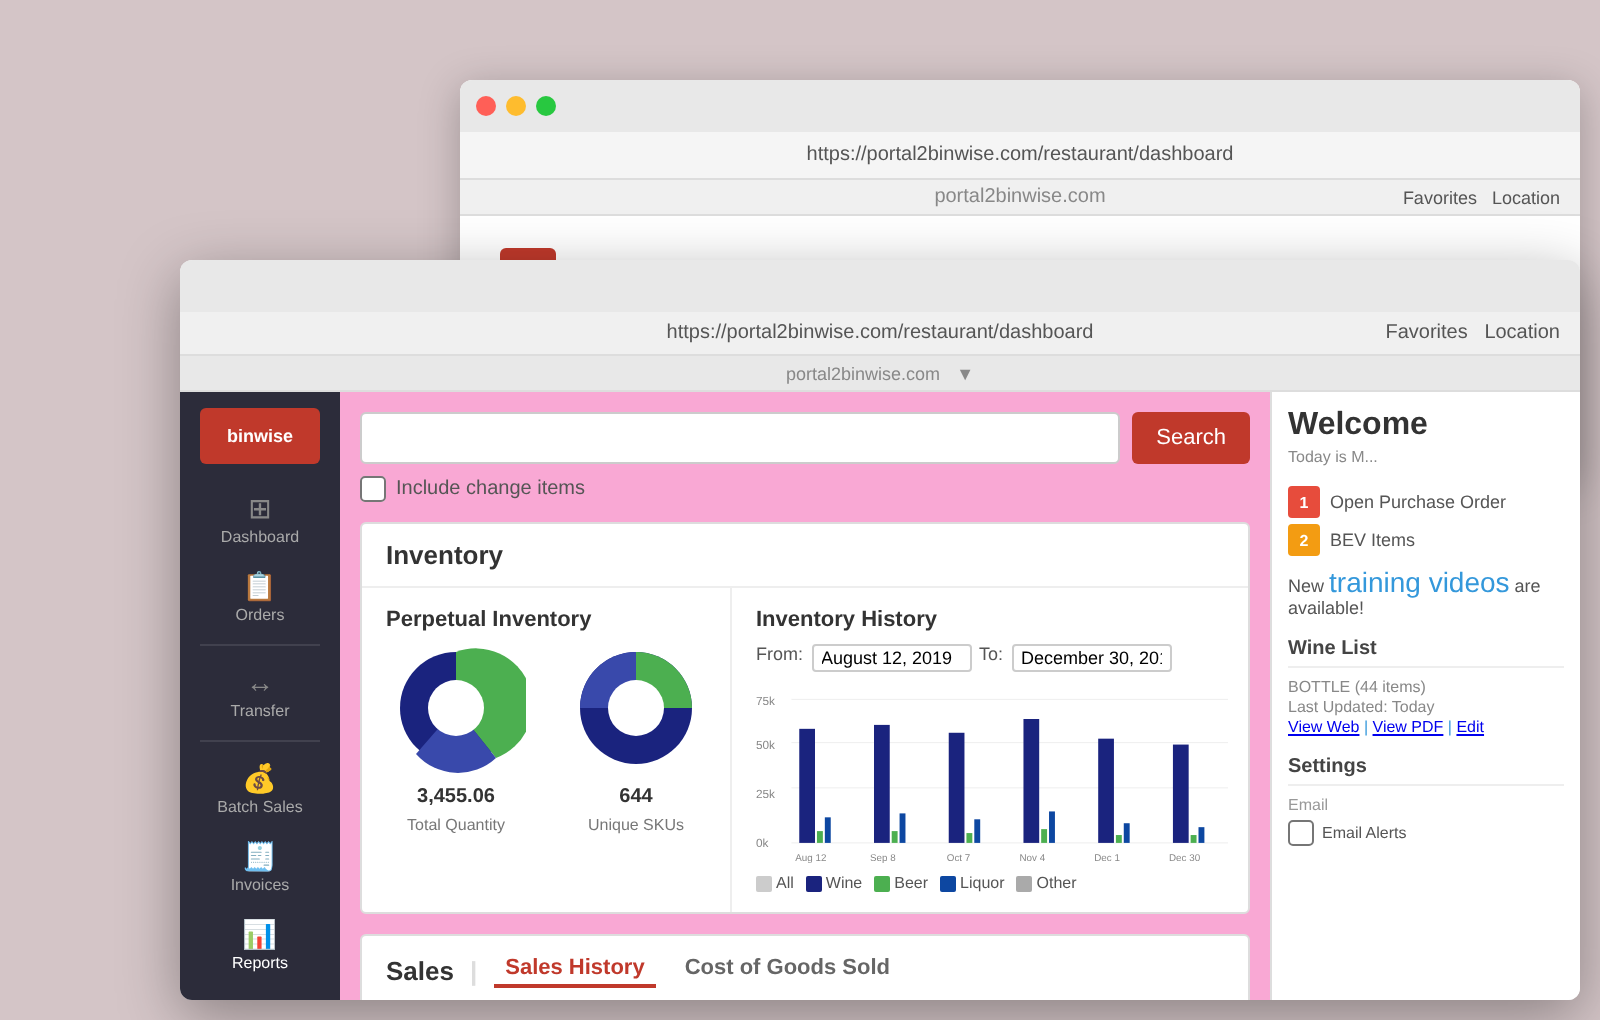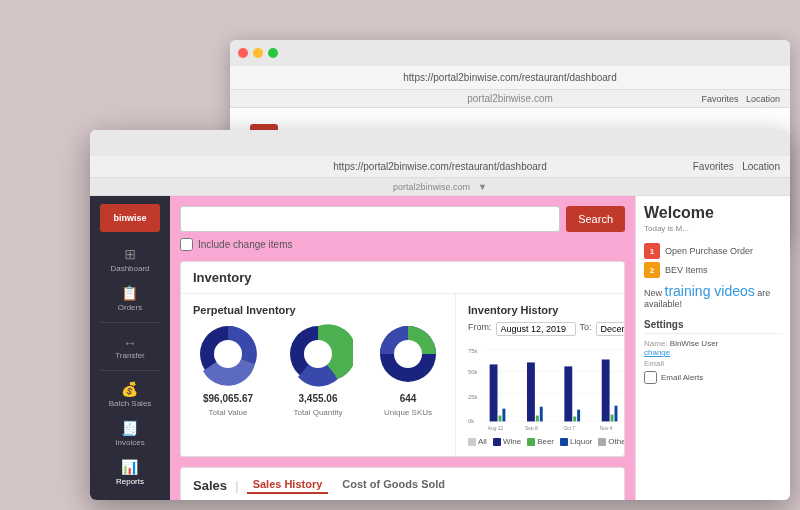--- a/index.html
+++ b/index.html
@@ -705,6 +705,16 @@
         </div>
       </div>
 
+      <div class="panel-section">
+        <div class="panel-section-title">Wine List</div>
+        <div class="wine-detail">BOTTLE (44 items)</div>
+        <div class="wine-detail">Last Updated: Today</div>
+        <div class="wine-links">
+          <a href="#">View Web</a> |
+          <a href="#">View PDF</a> |
+          <a href="#">Edit</a>
+        </div>
+      </div>
 
       <div class="panel-section">
         <div class="panel-section-title">Settings</div>

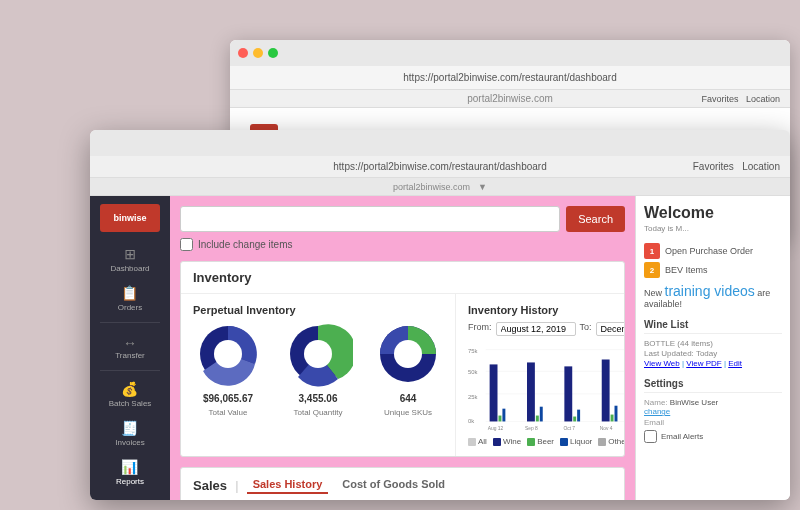--- a/index.html
+++ b/index.html
@@ -560,16 +560,6 @@
             <h4>Perpetual Inventory</h4>
             <div class="pie-charts">
 
-              <div class="pie-item">
-                <svg class="pie-svg" viewBox="0 0 70 70">
-                  <circle cx="35" cy="35" r="28" fill="#1a237e"></circle>
-                  <path d="M35,35 L35,7 A28,28 0 0,1 62,45 Z" fill="#3949ab"></path>
-                  <path d="M35,35 L62,45 A28,28 0 0,1 10,52 Z" fill="#5c6bc0"></path>
-                  <circle cx="35" cy="35" r="14" fill="white"></circle>
-                </svg>
-                <span class="pie-value">$96,065.67</span>
-                <span class="pie-label">Total Value</span>
-              </div>
 
               <div class="pie-item">
                 <svg class="pie-svg" viewBox="0 0 70 70">

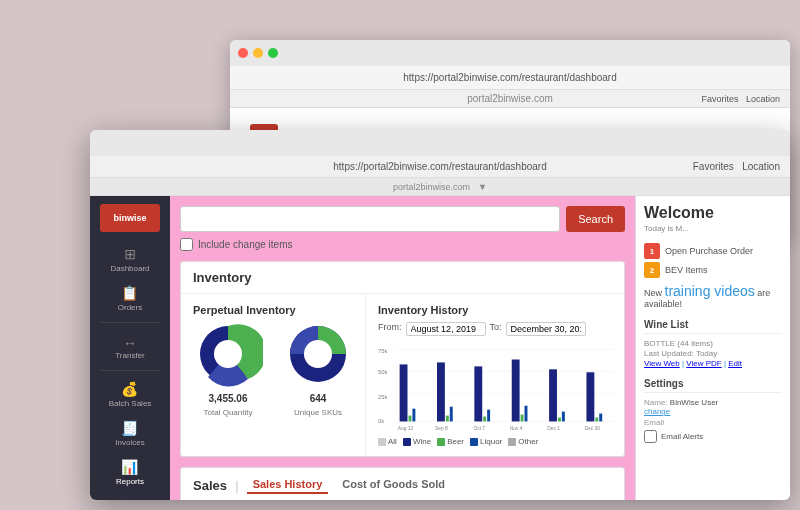--- a/index.html
+++ b/index.html
@@ -709,11 +709,6 @@
       <div class="panel-section">
         <div class="panel-section-title">Settings</div>
         <div class="settings-item">
-          <span class="settings-label">Name:</span>
-          <span>BinWise User</span>
-          <br><a href="#" style="font-size:8px;color:#3498db;">change</a>
-        </div>
-        <div class="settings-item">
           <span class="settings-label">Email</span>
         </div>
         <div class="checkbox-row">

